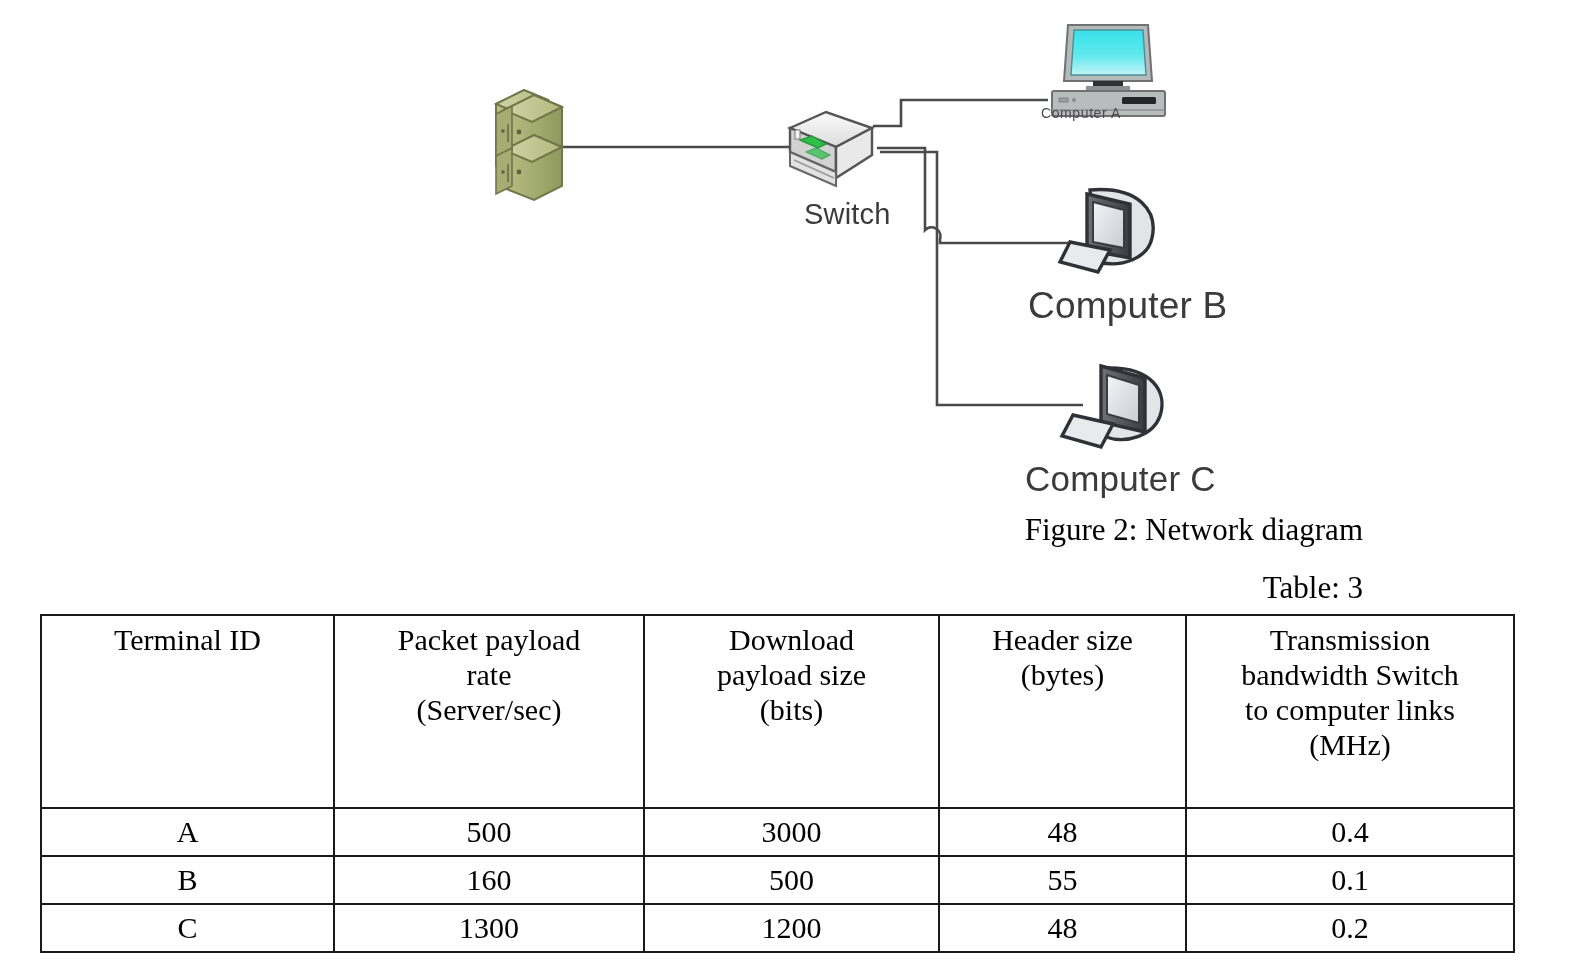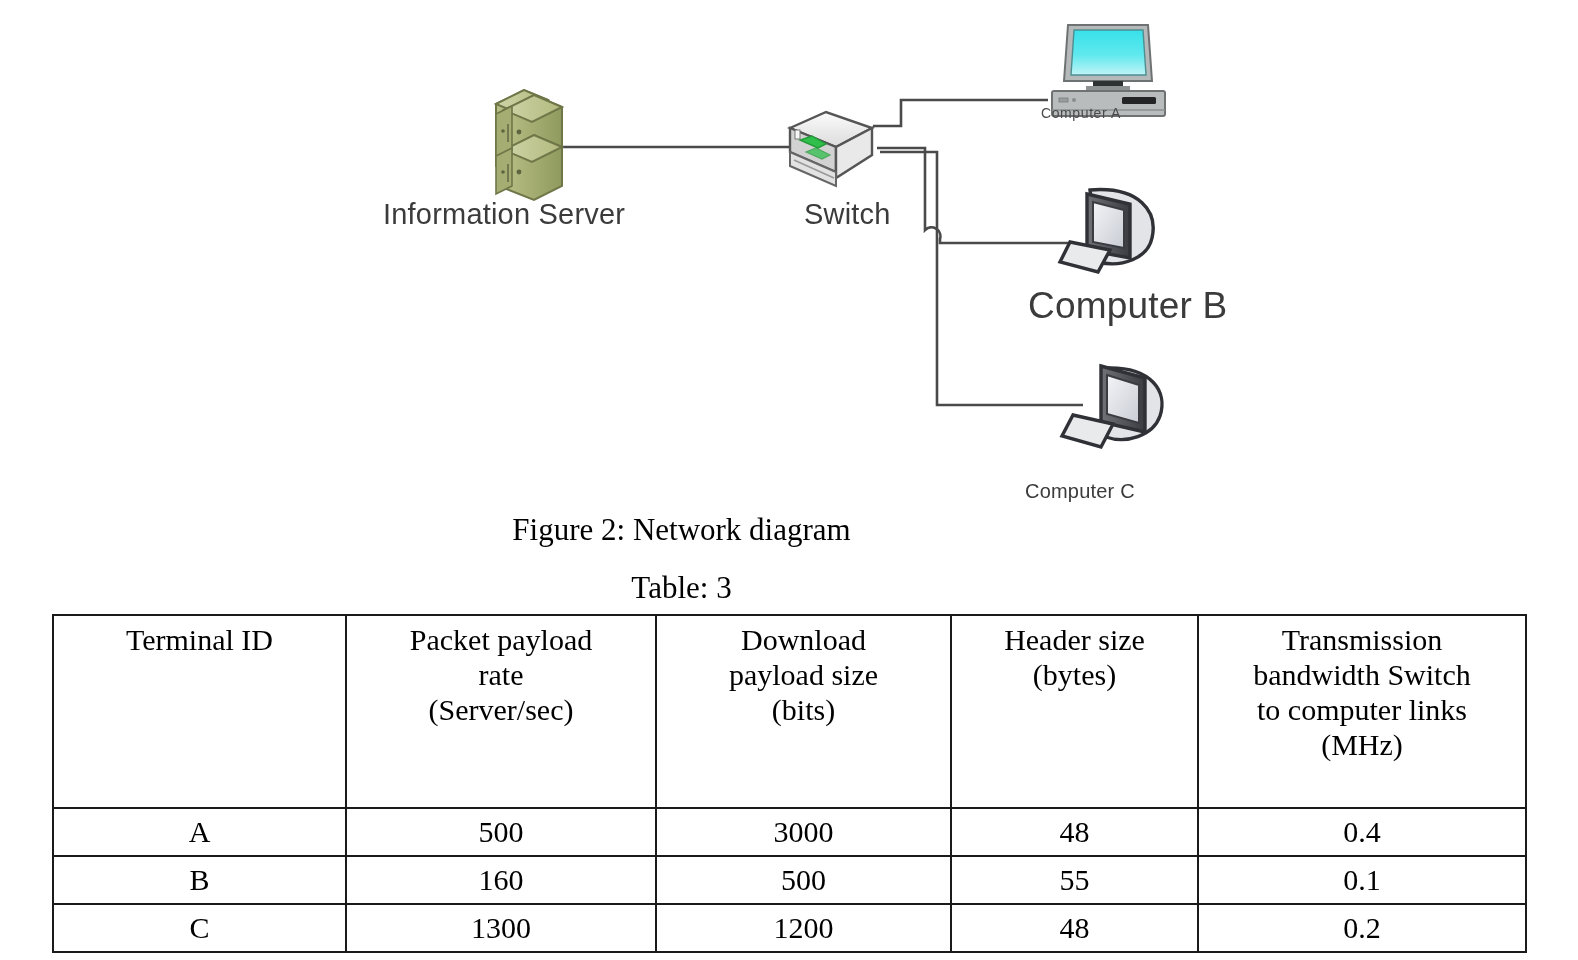--- a/index.html
+++ b/index.html
@@ -215,7 +215,6 @@
     </g>
   </svg>
 
-  <div class="node-label lbl-server">Information Server</div>
   <div class="node-label lbl-switch">Switch</div>
   <div class="node-label lbl-compa">Computer A</div>
   <div class="node-label lbl-compb">Computer B</div>

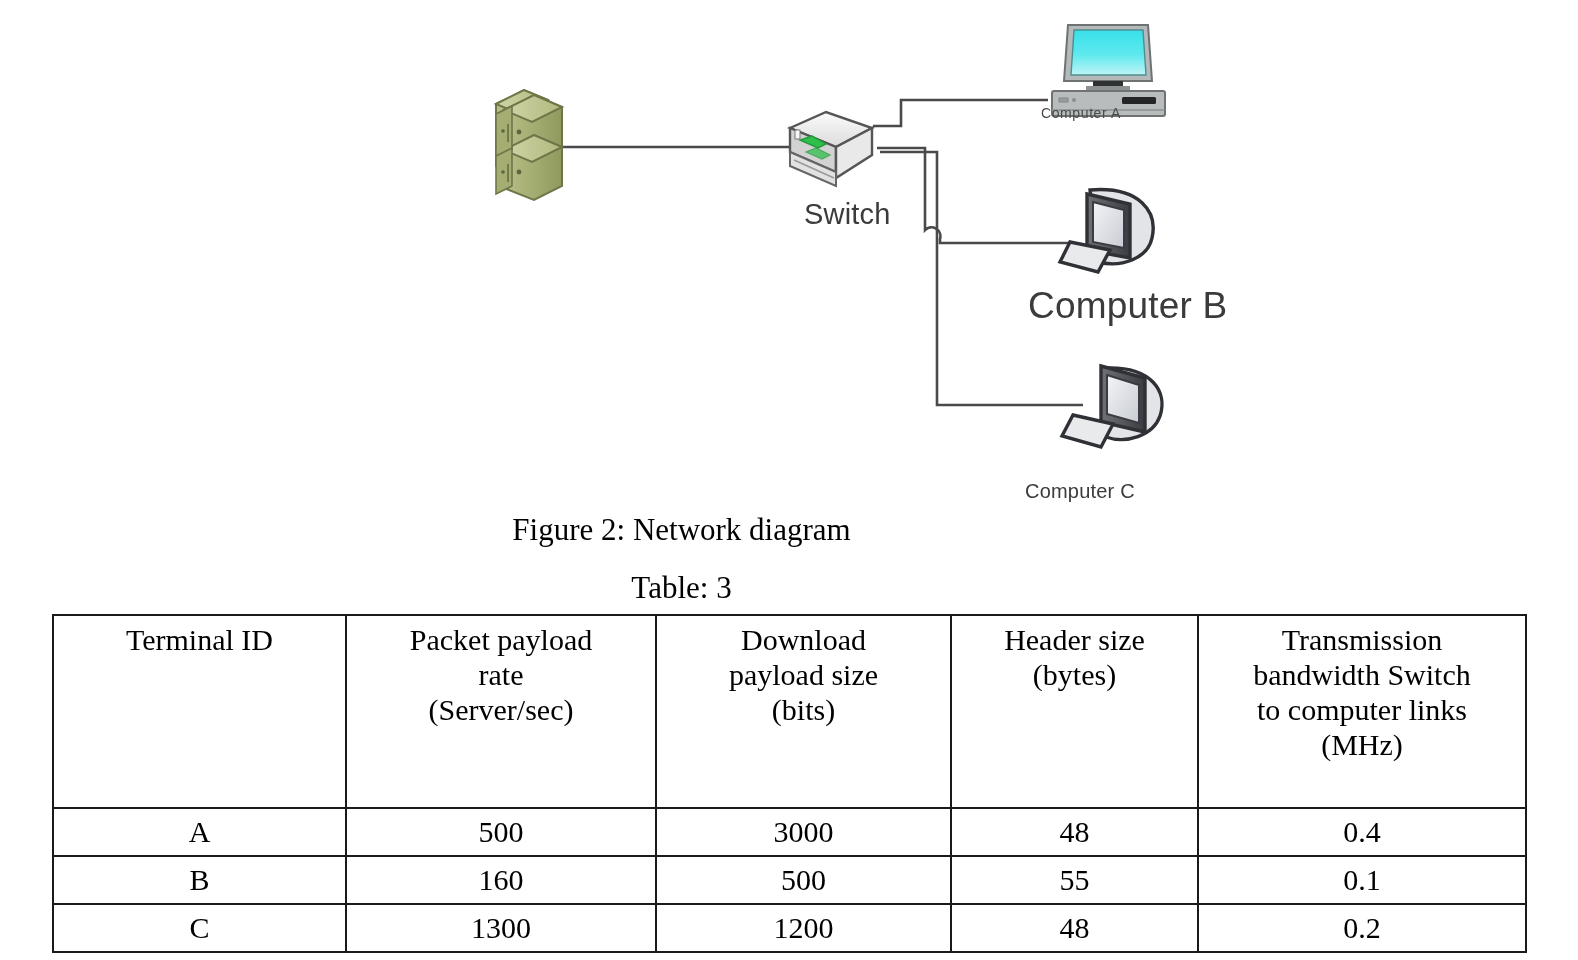--- a/index.html
+++ b/index.html
@@ -43,7 +43,7 @@
   .lbl-switch  { left: 804px; top: 198px; font-size: 29px; letter-spacing: .2px; }
   .lbl-compa   { left: 1041px; top: 105px; font-size: 14px; letter-spacing: .6px; color: #4a4a4a; }
   .lbl-compb   { left: 1028px; top: 285px; font-size: 37px; letter-spacing: .2px; }
-  .lbl-compc   { left: 1025px; top: 480px; font-size: 20px; letter-spacing: .2px; }
+  .lbl-compc   { left: 1025px; top: 459px; font-size: 35px; letter-spacing: .2px; }
 
   
   .caption {

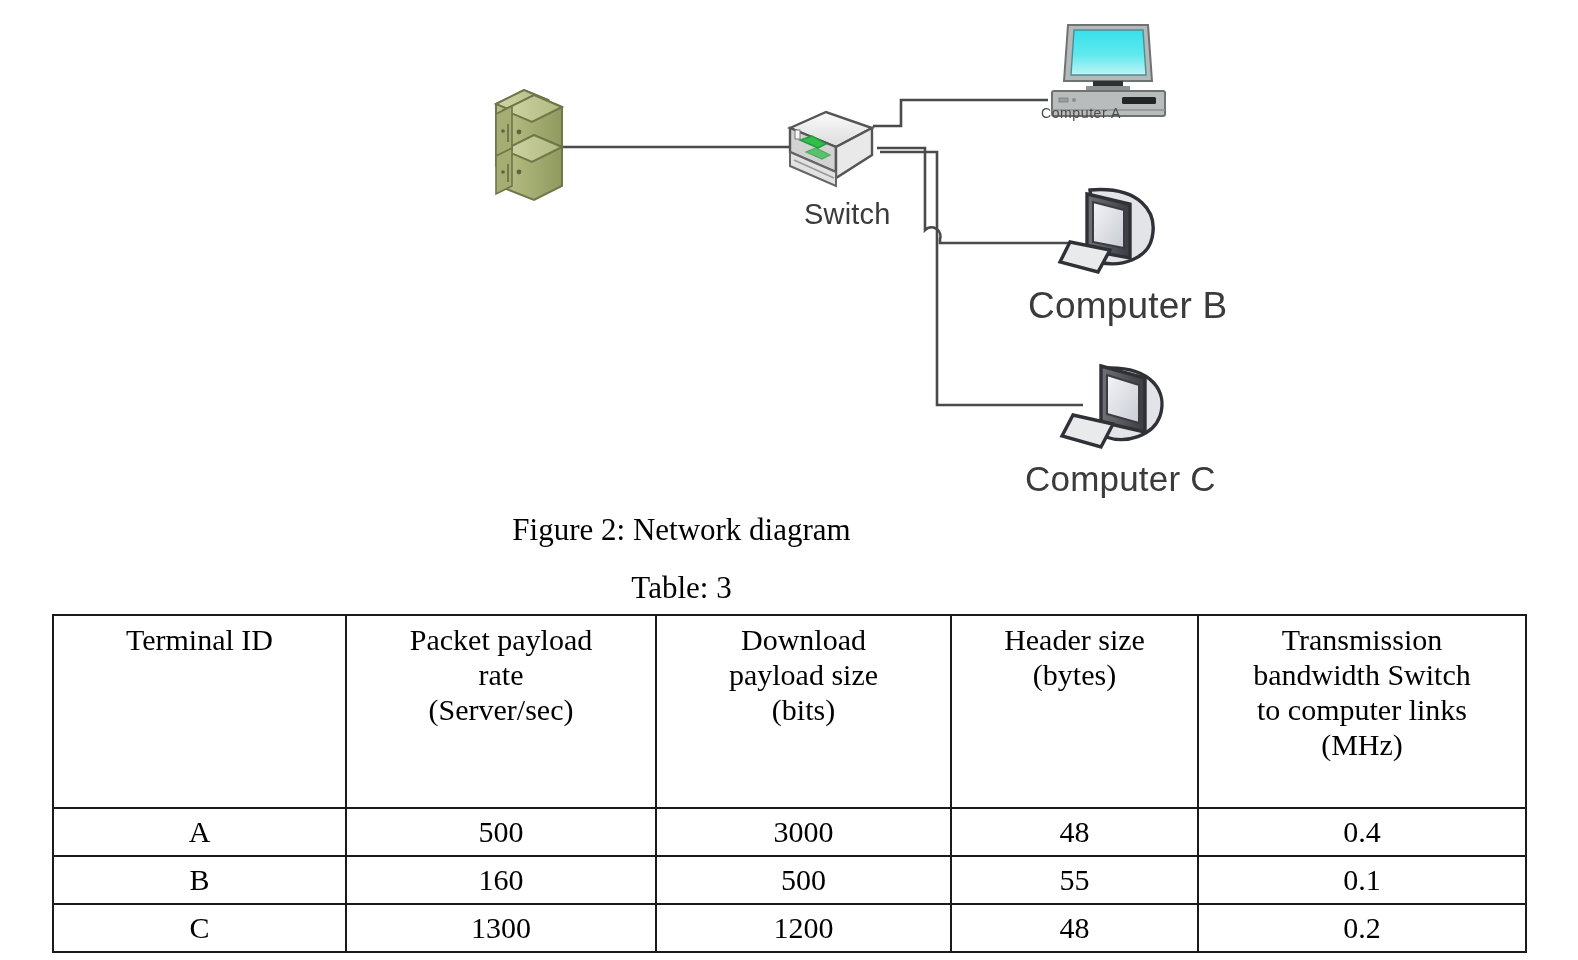--- a/index.html
+++ b/index.html
@@ -49,7 +49,7 @@
   .caption {
     position: absolute;
     width: 1363px;
-    text-align: center;
+    text-align: right;
     font-family: "Liberation Serif", "DejaVu Serif", serif;
     color: #000;
   }

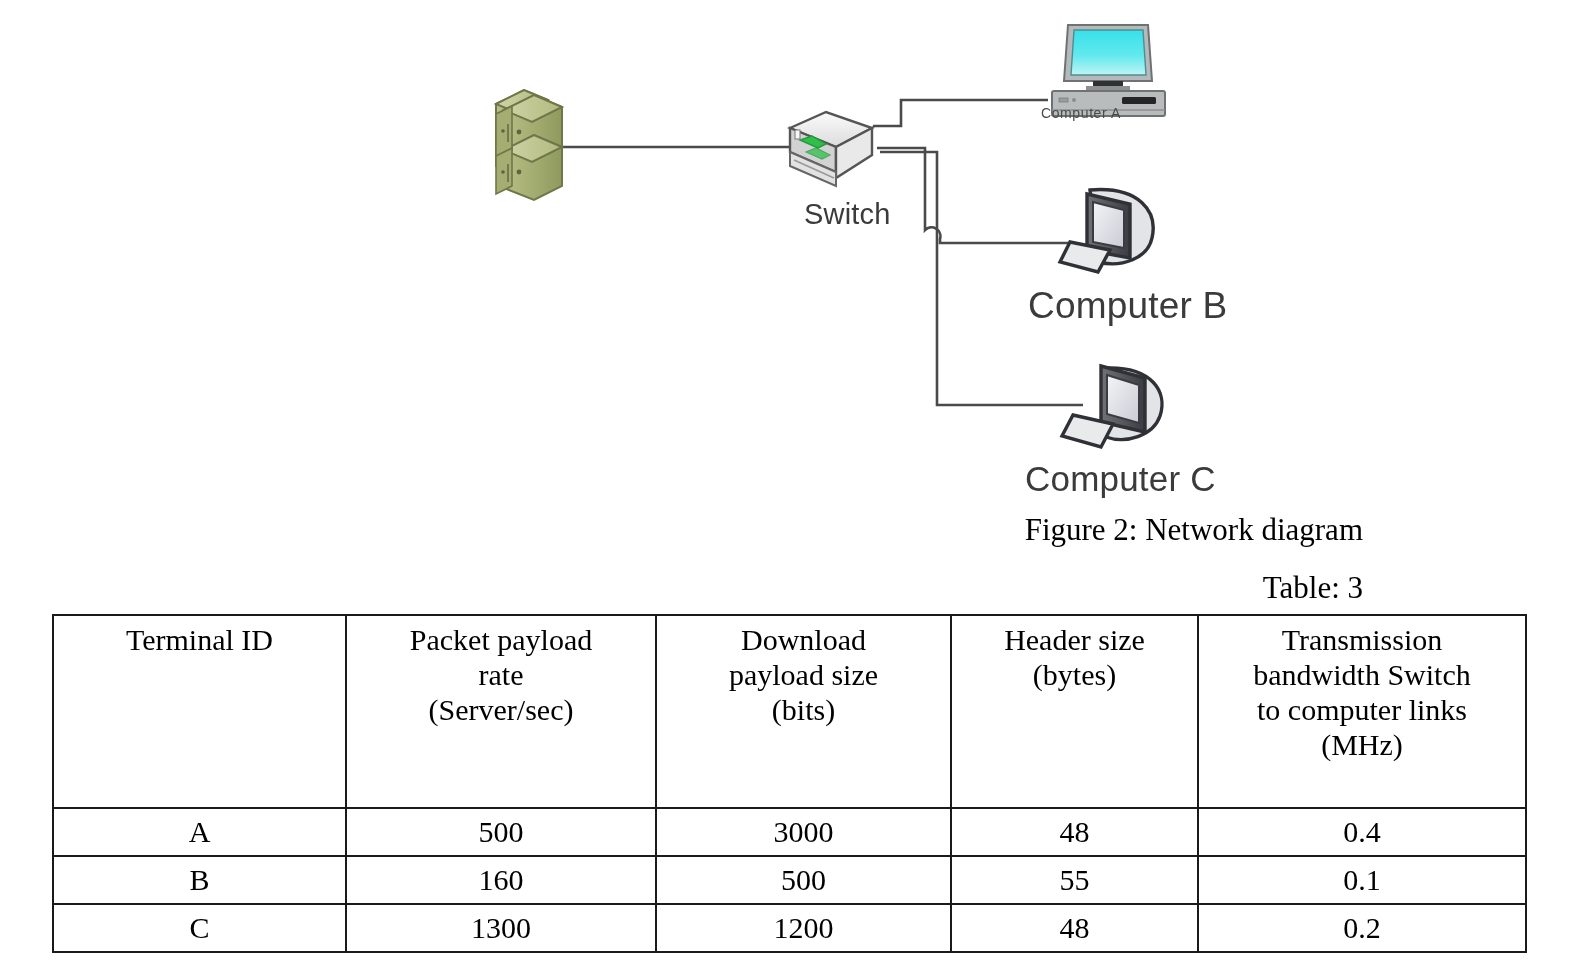--- a/index.html
+++ b/index.html
@@ -59,7 +59,7 @@
   
   #data-table {
     position: absolute;
-    left: 52px;
+    left: 40px;
     top: 614px;
     width: 1473px;
     border-collapse: collapse;

